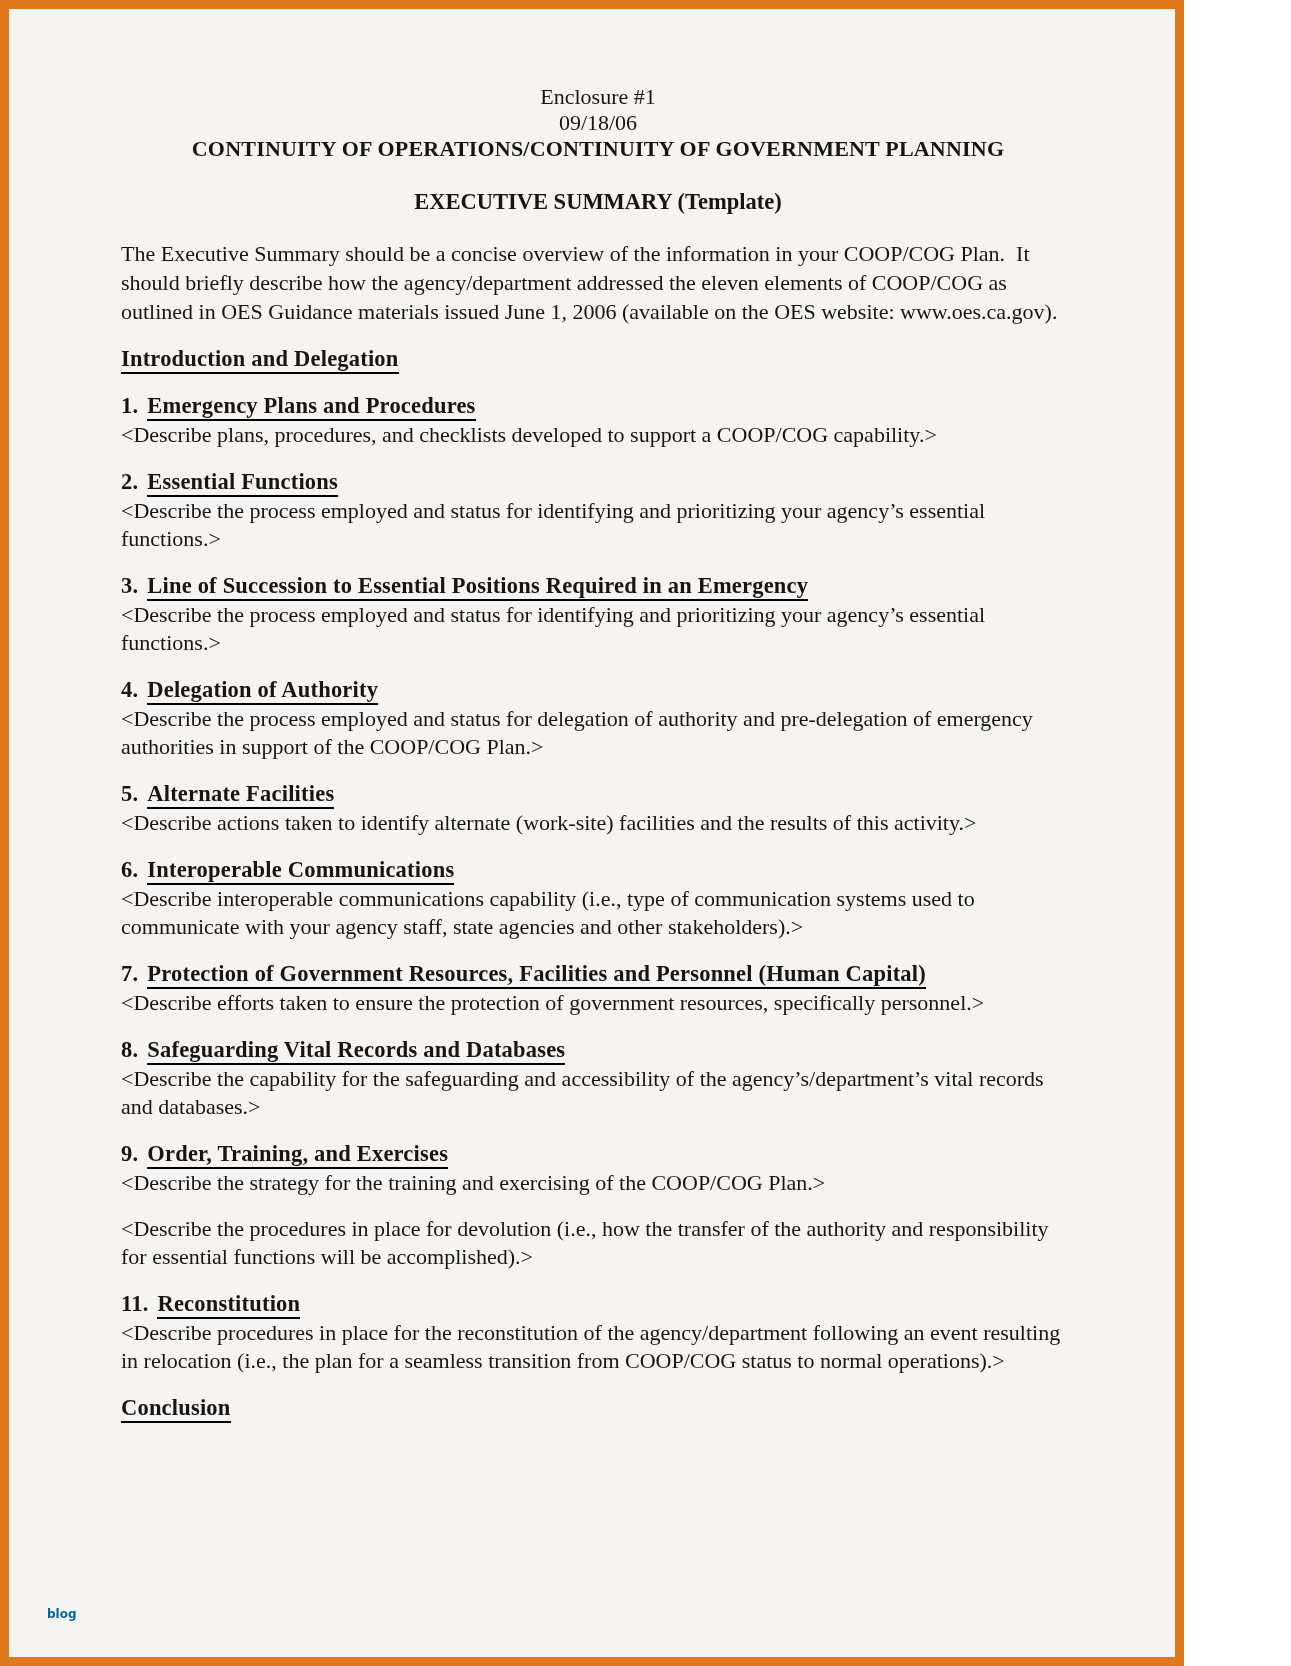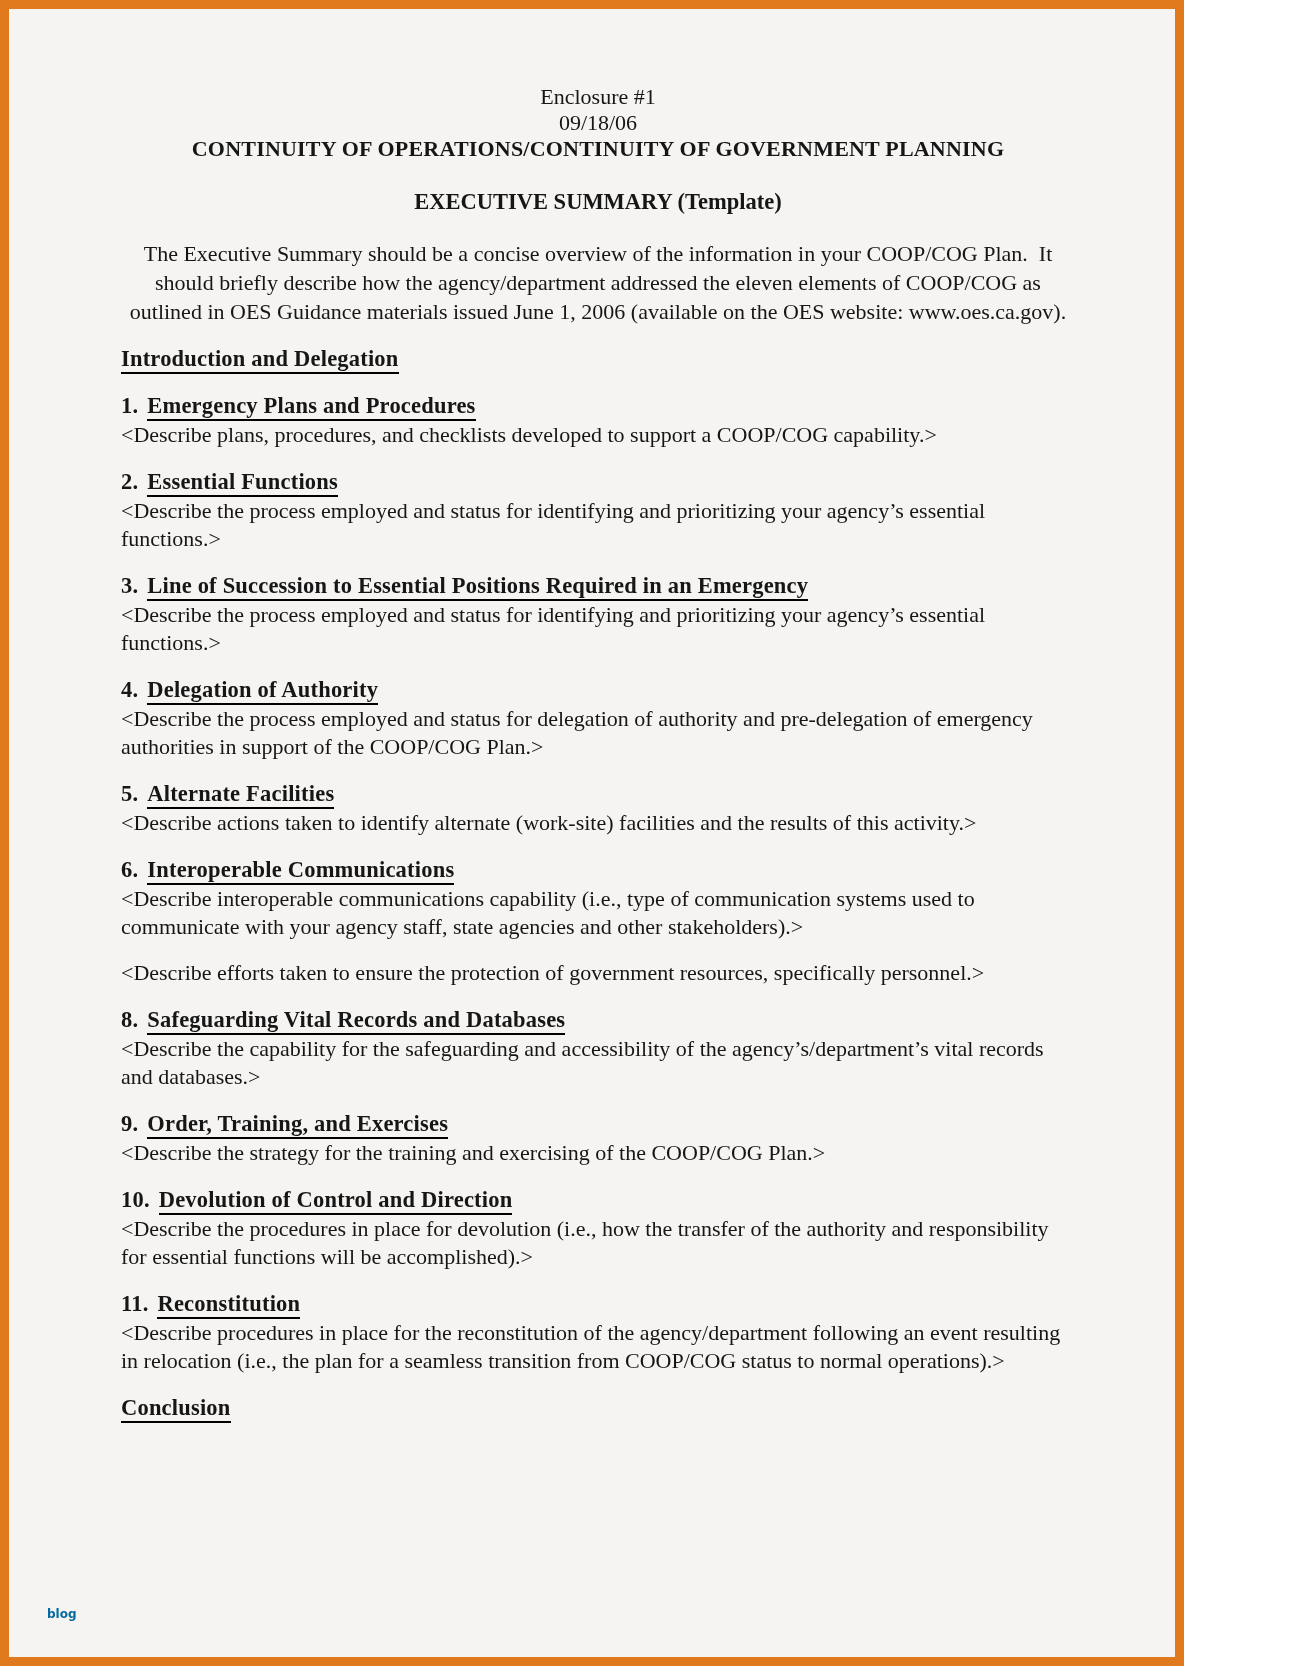--- a/index.html
+++ b/index.html
@@ -35,7 +35,6 @@
     line-height: 29px;
     margin: 23px 0 0 0;
     white-space: pre-wrap;
-    text-align: center;
   }
   .section { margin: 18px 0 0 0; }
   .section-heading {

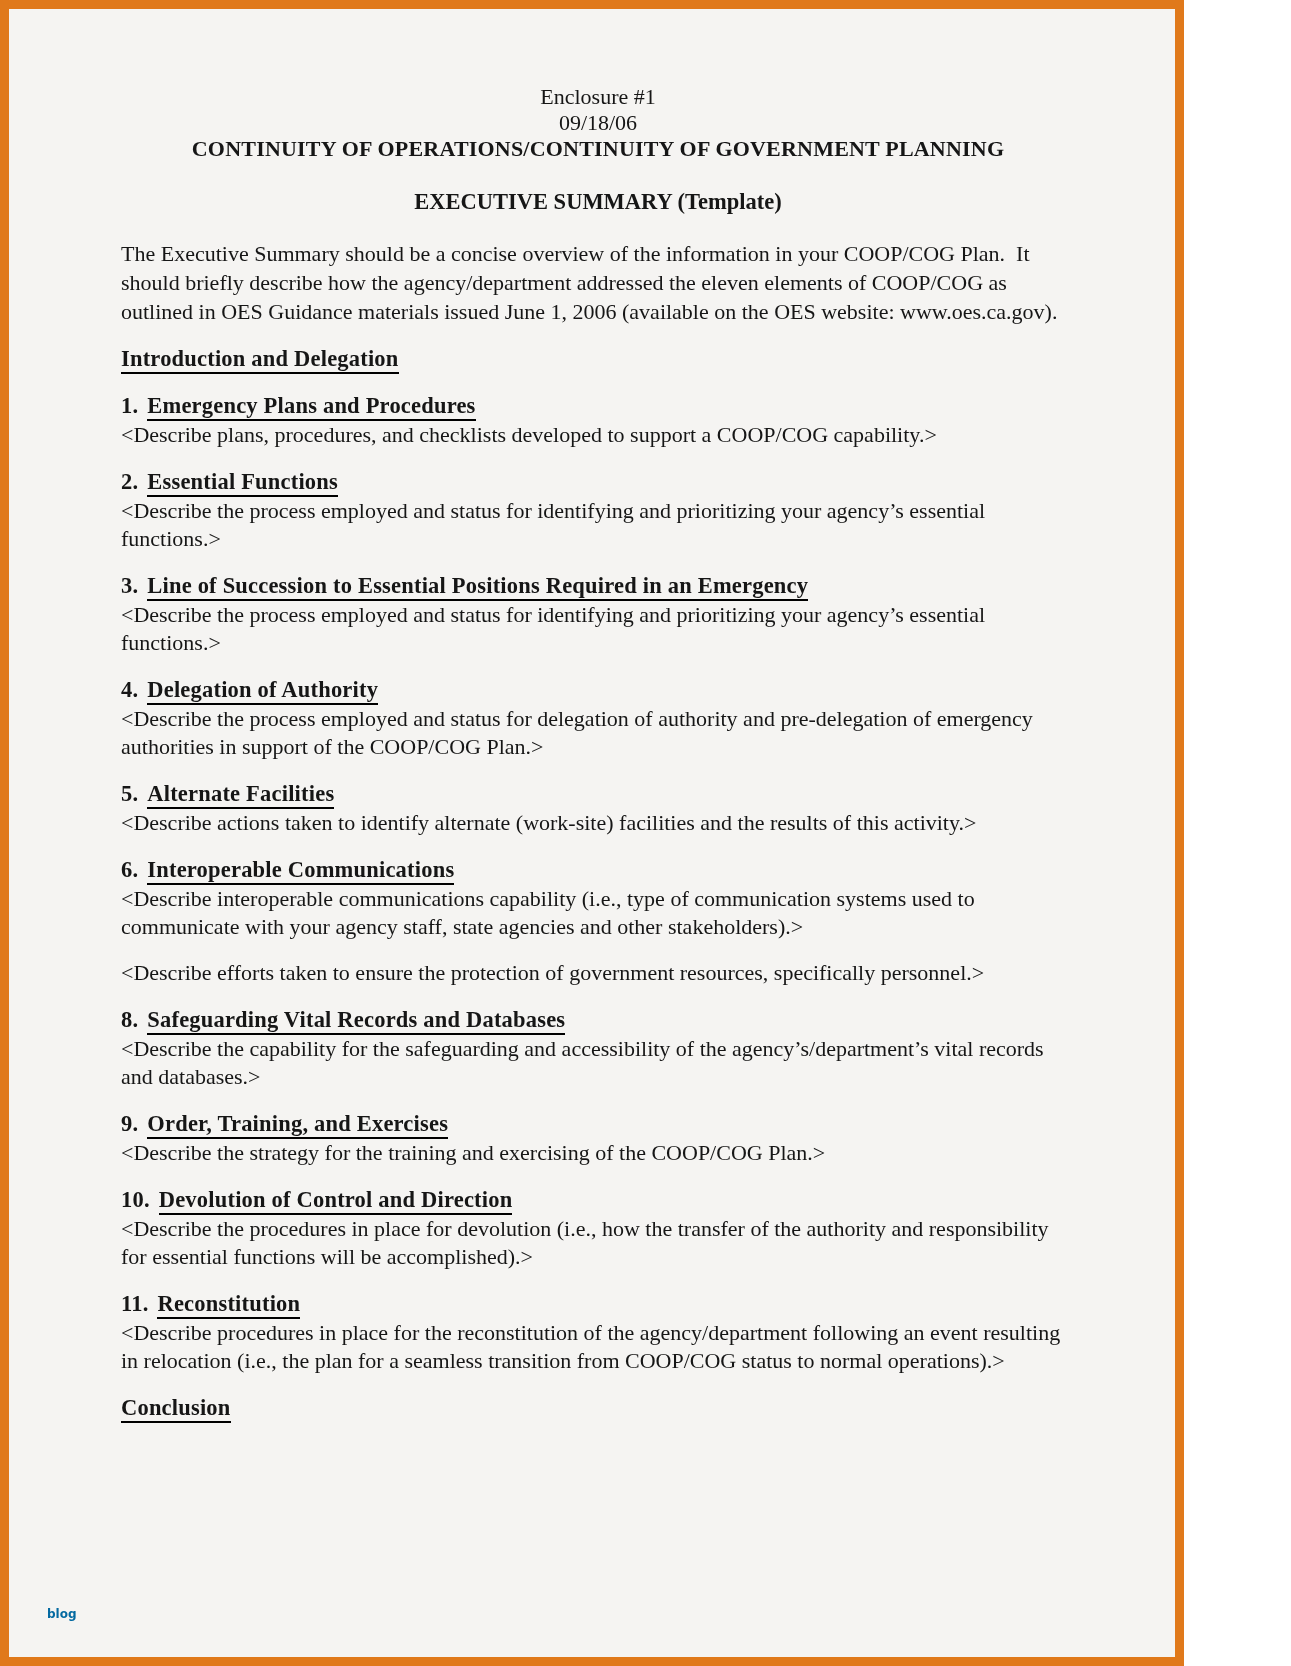--- a/index.html
+++ b/index.html
@@ -117,6 +117,7 @@
       </div>
 
       <div class="section">
+        <p class="section-heading"><span class="num">7.</span><span class="underlined">Protection of Government Resources, Facilities and Personnel (Human Capital)</span></p>
         <p class="section-body">&lt;Describe efforts taken to ensure the protection of government resources, specifically personnel.&gt;</p>
       </div>
 

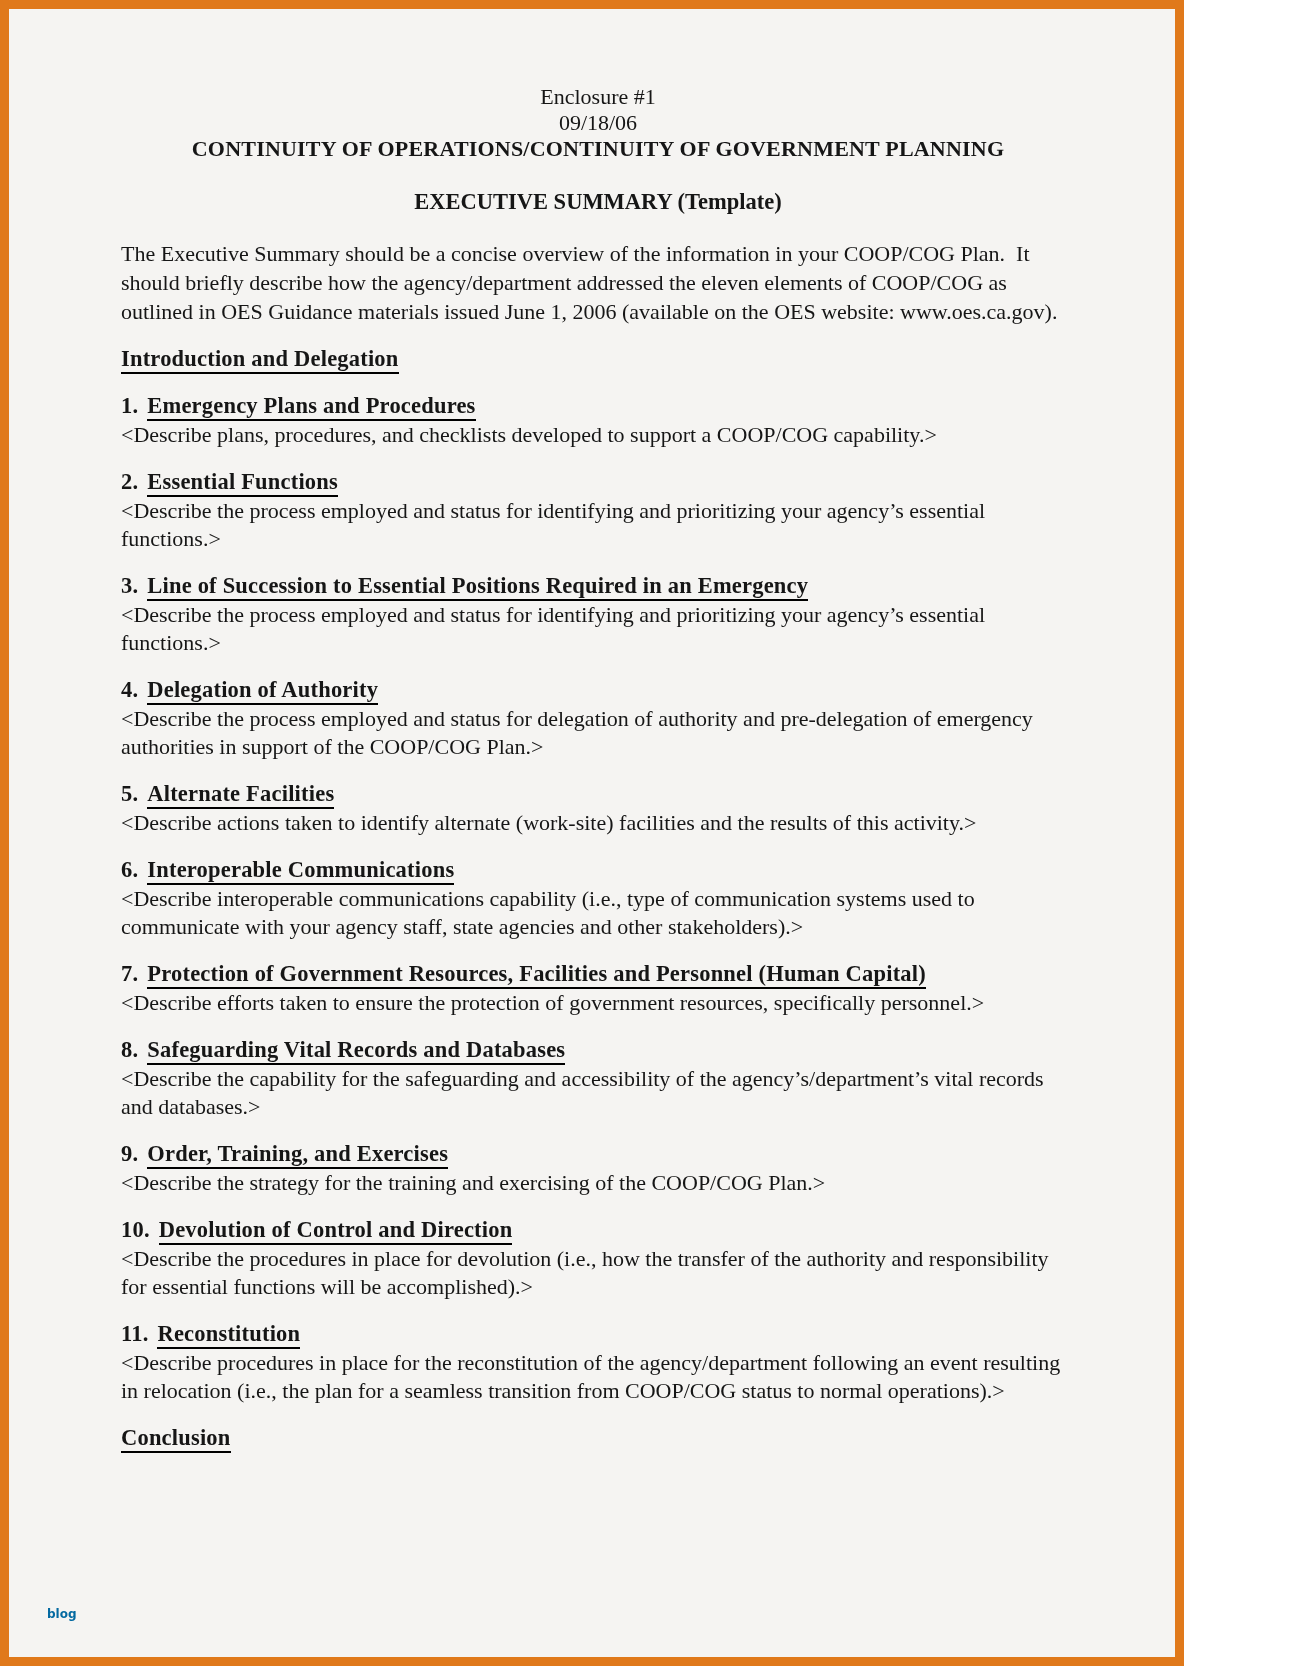--- a/index.html
+++ b/index.html
@@ -132,7 +132,6 @@
       </div>
 
       <div class="section">
-        <p class="section-heading"><span class="num">10.</span><span class="underlined">Devolution of Control and Direction</span></p>
         <p class="section-body">&lt;Describe the procedures in place for devolution (i.e., how the transfer of the authority and responsibility for essential functions will be accomplished).&gt;</p>
       </div>
 

